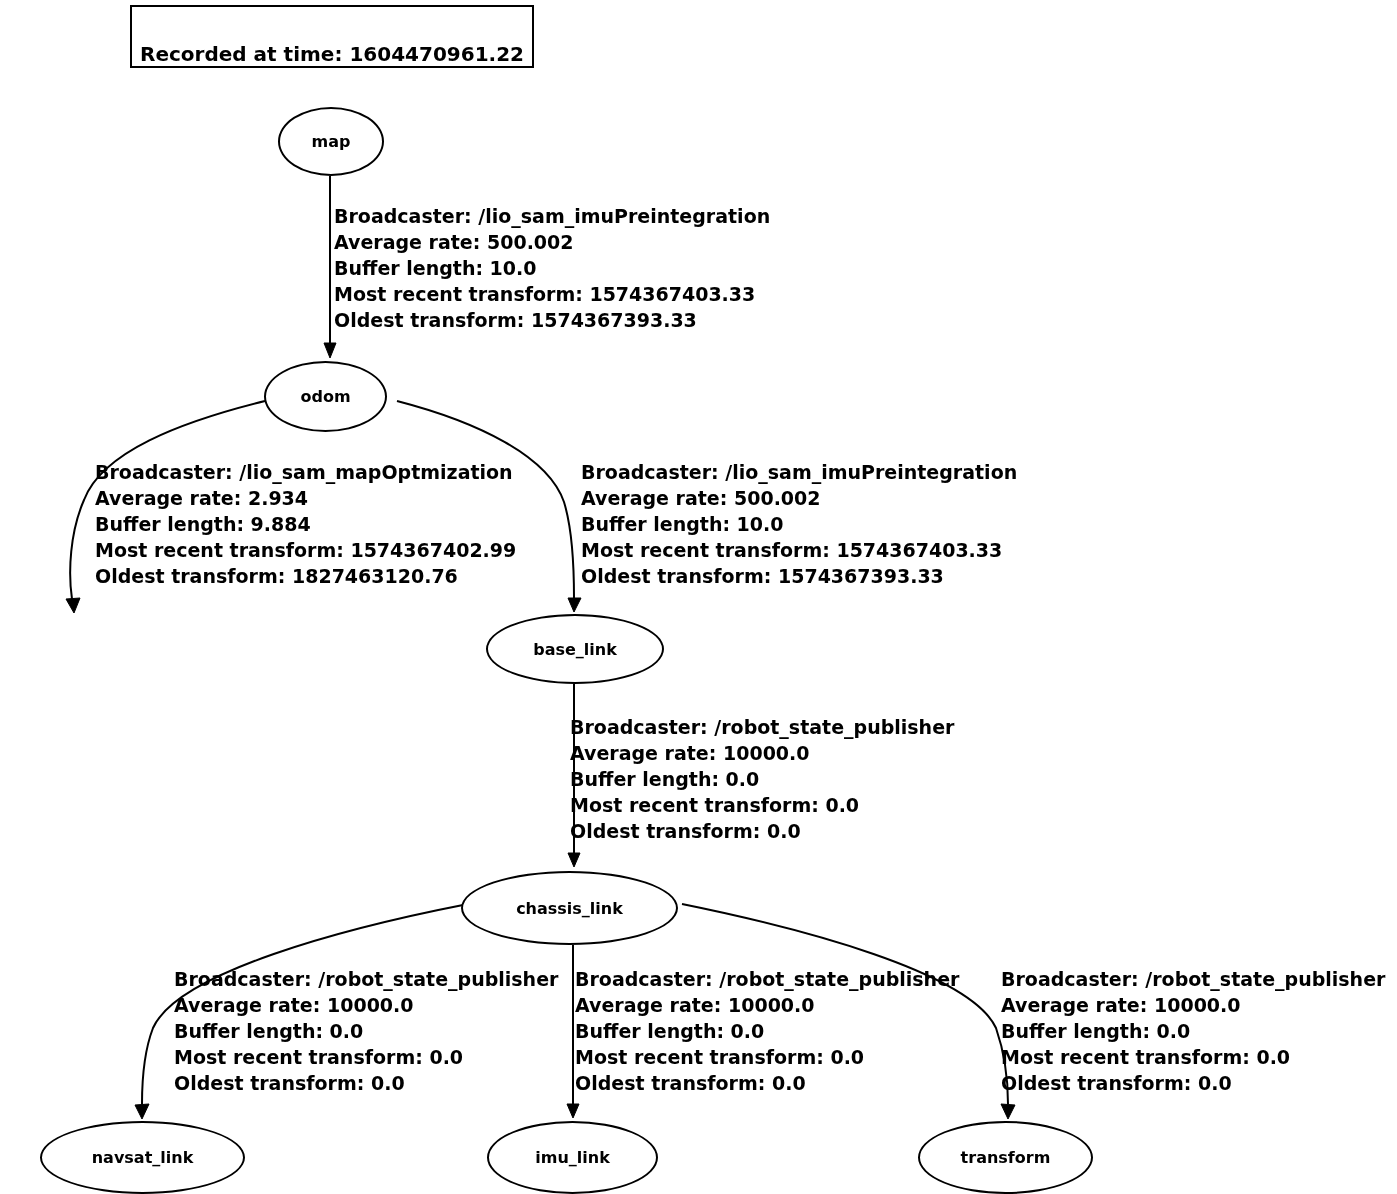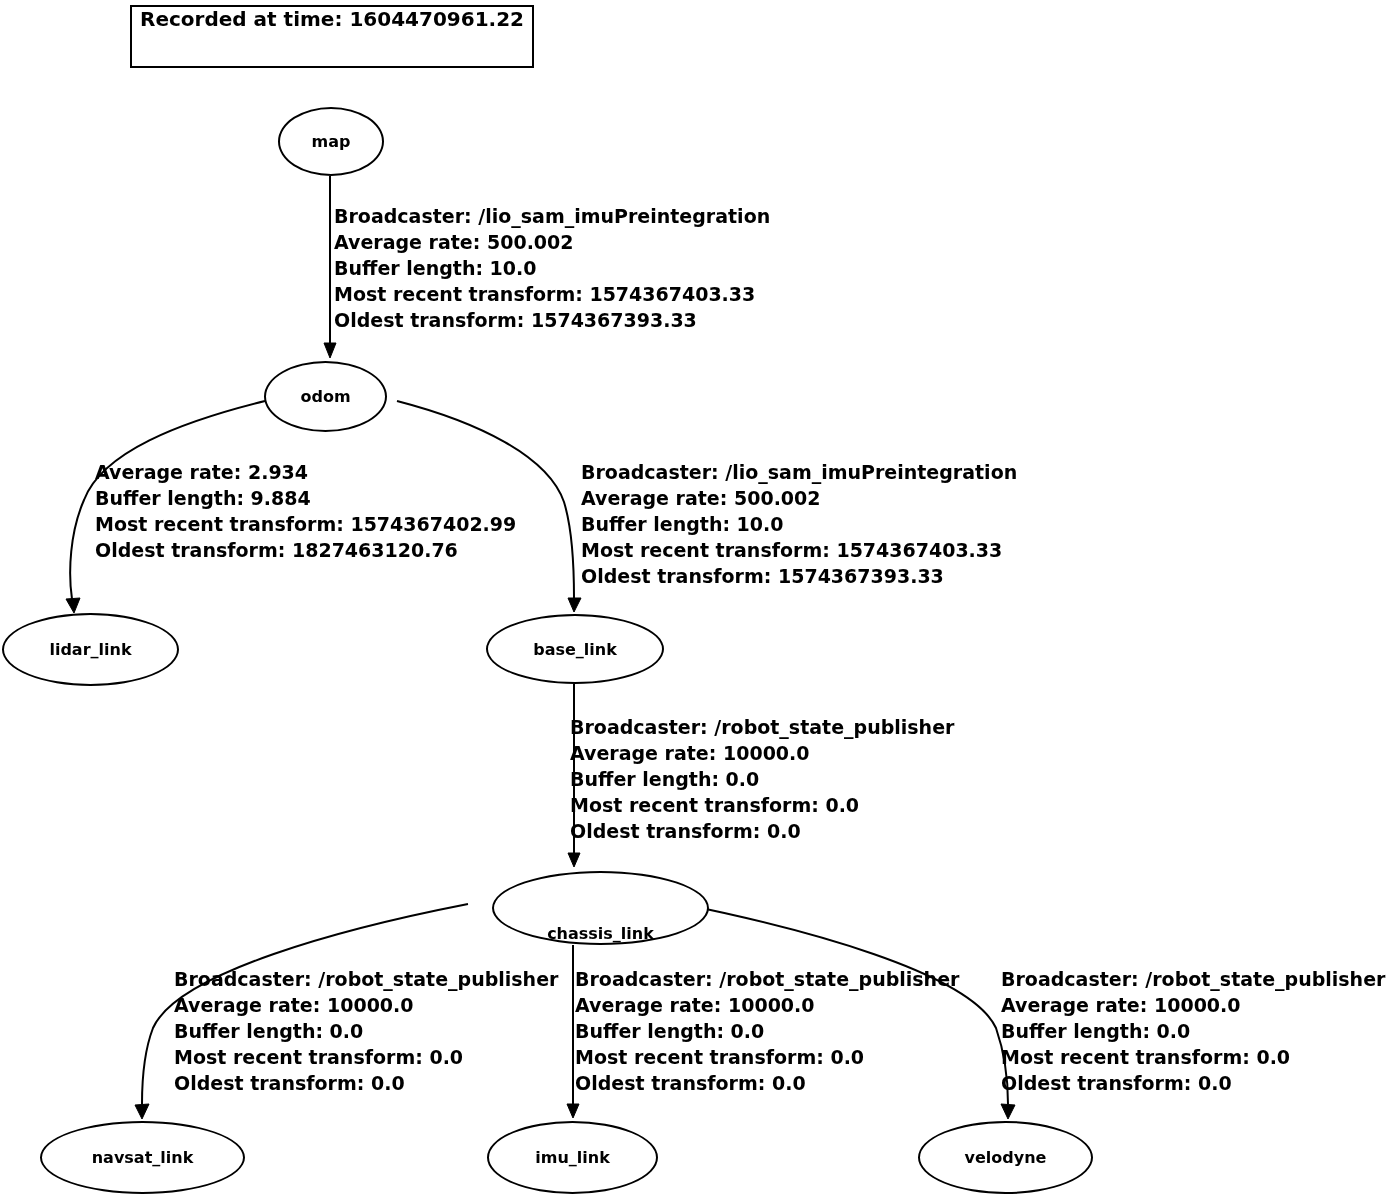--- a/index.html
+++ b/index.html
@@ -38,7 +38,7 @@
     border: 2.5px solid #000000;
     box-sizing: border-box;
     display: flex;
-    align-items: flex-start;
+    align-items: flex-end;
     justify-content: center;
     background: #ffffff;
     z-index: 2;

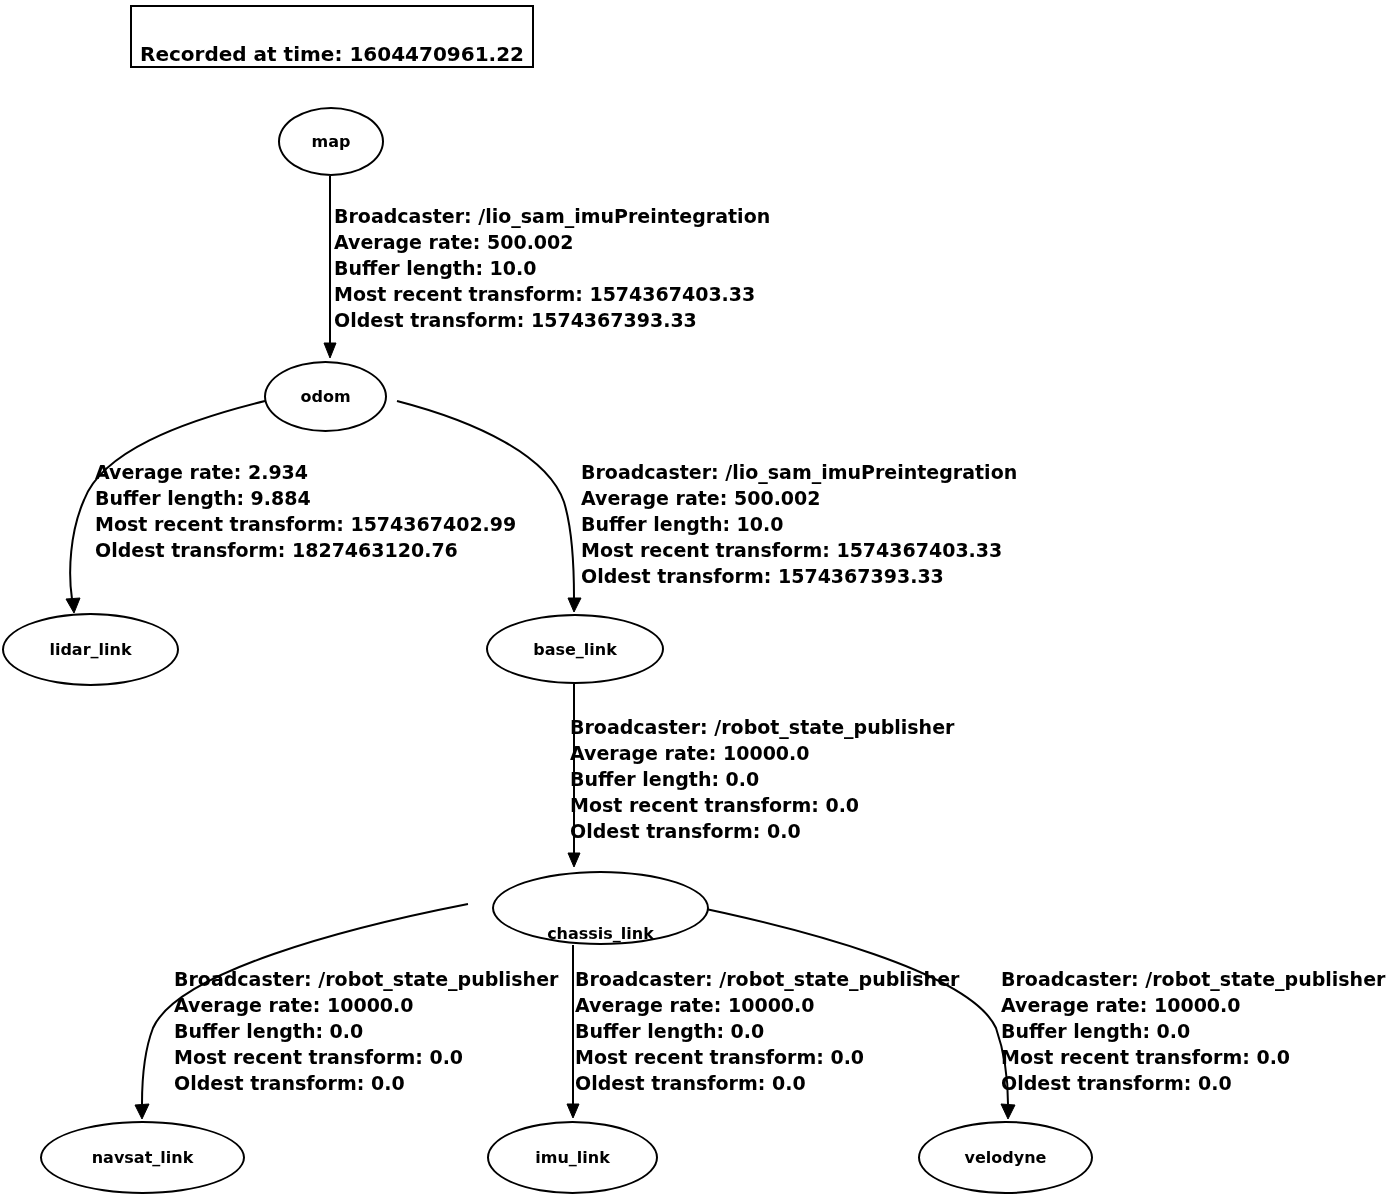--- a/index.html
+++ b/index.html
@@ -157,6 +157,7 @@
   </div>
 
   <div class="edge-label" id="edge-label-1">
+    <div>Broadcaster: /lio_sam_mapOptmization</div>
     <div>Average rate: 2.934</div>
     <div>Buffer length: 9.884</div>
     <div>Most recent transform: 1574367402.99</div>

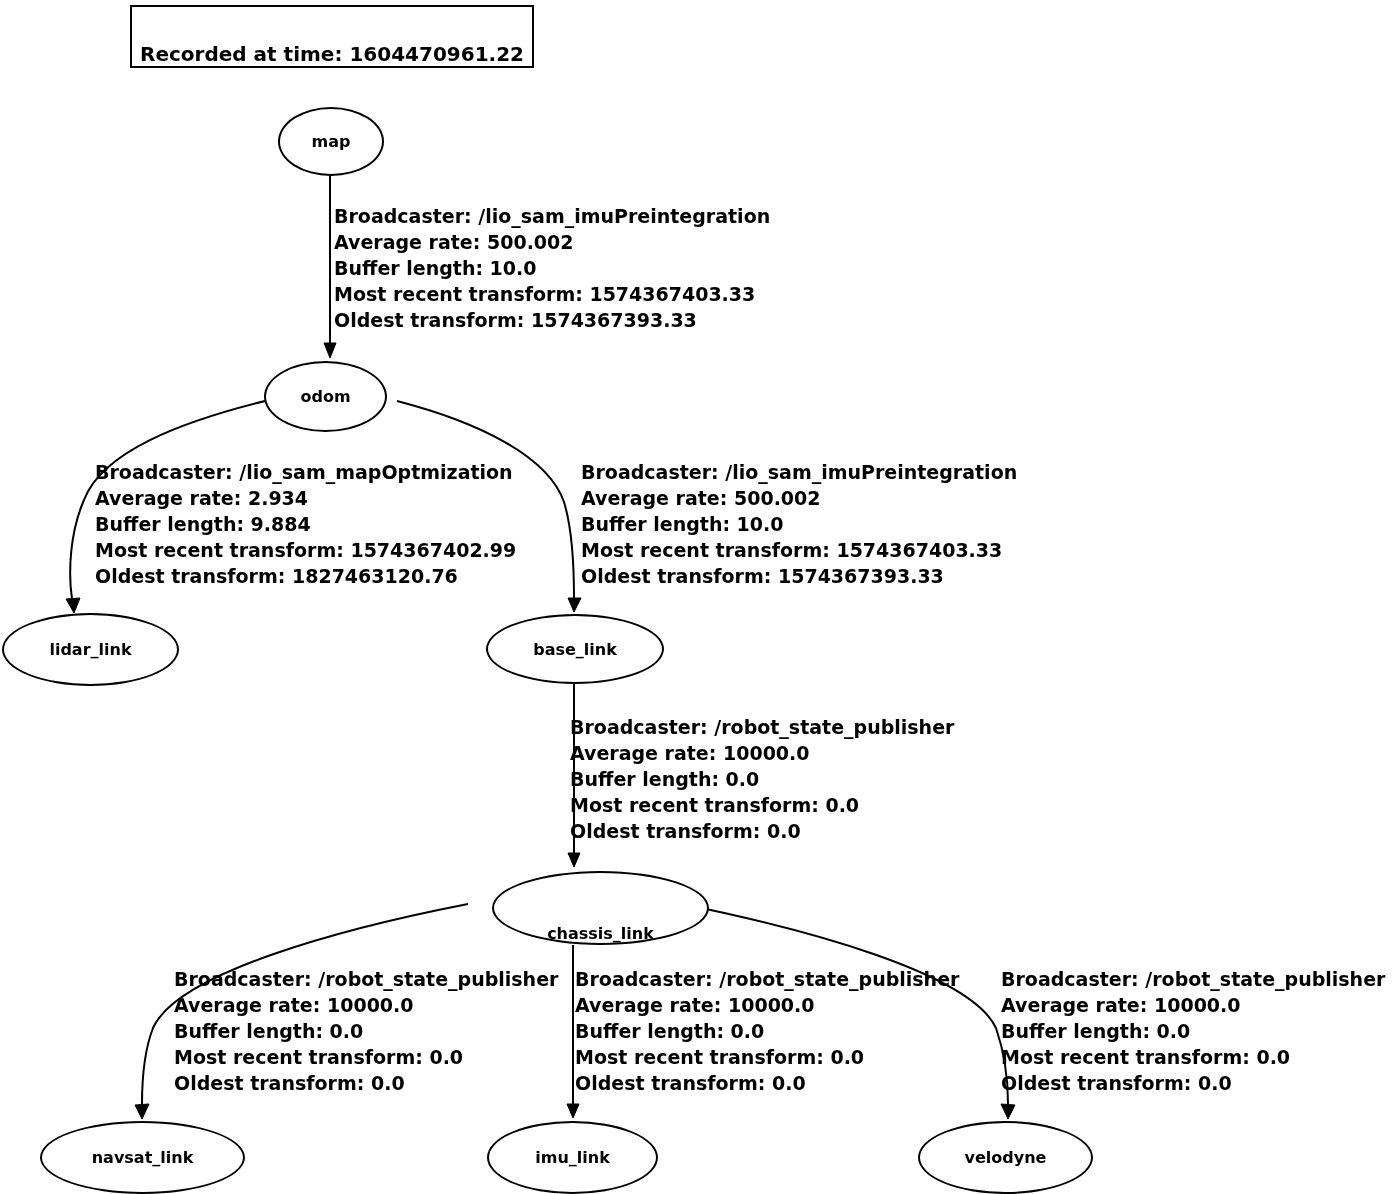--- a/index.html
+++ b/index.html
@@ -129,9 +129,6 @@
   <div class="node" id="node-odom">
     <span class="node-label">odom</span>
   </div>
-  <div class="node" id="node-lidar_link">
-    <span class="node-label">lidar_link</span>
-  </div>
   <div class="node" id="node-base_link">
     <span class="node-label">base_link</span>
   </div>

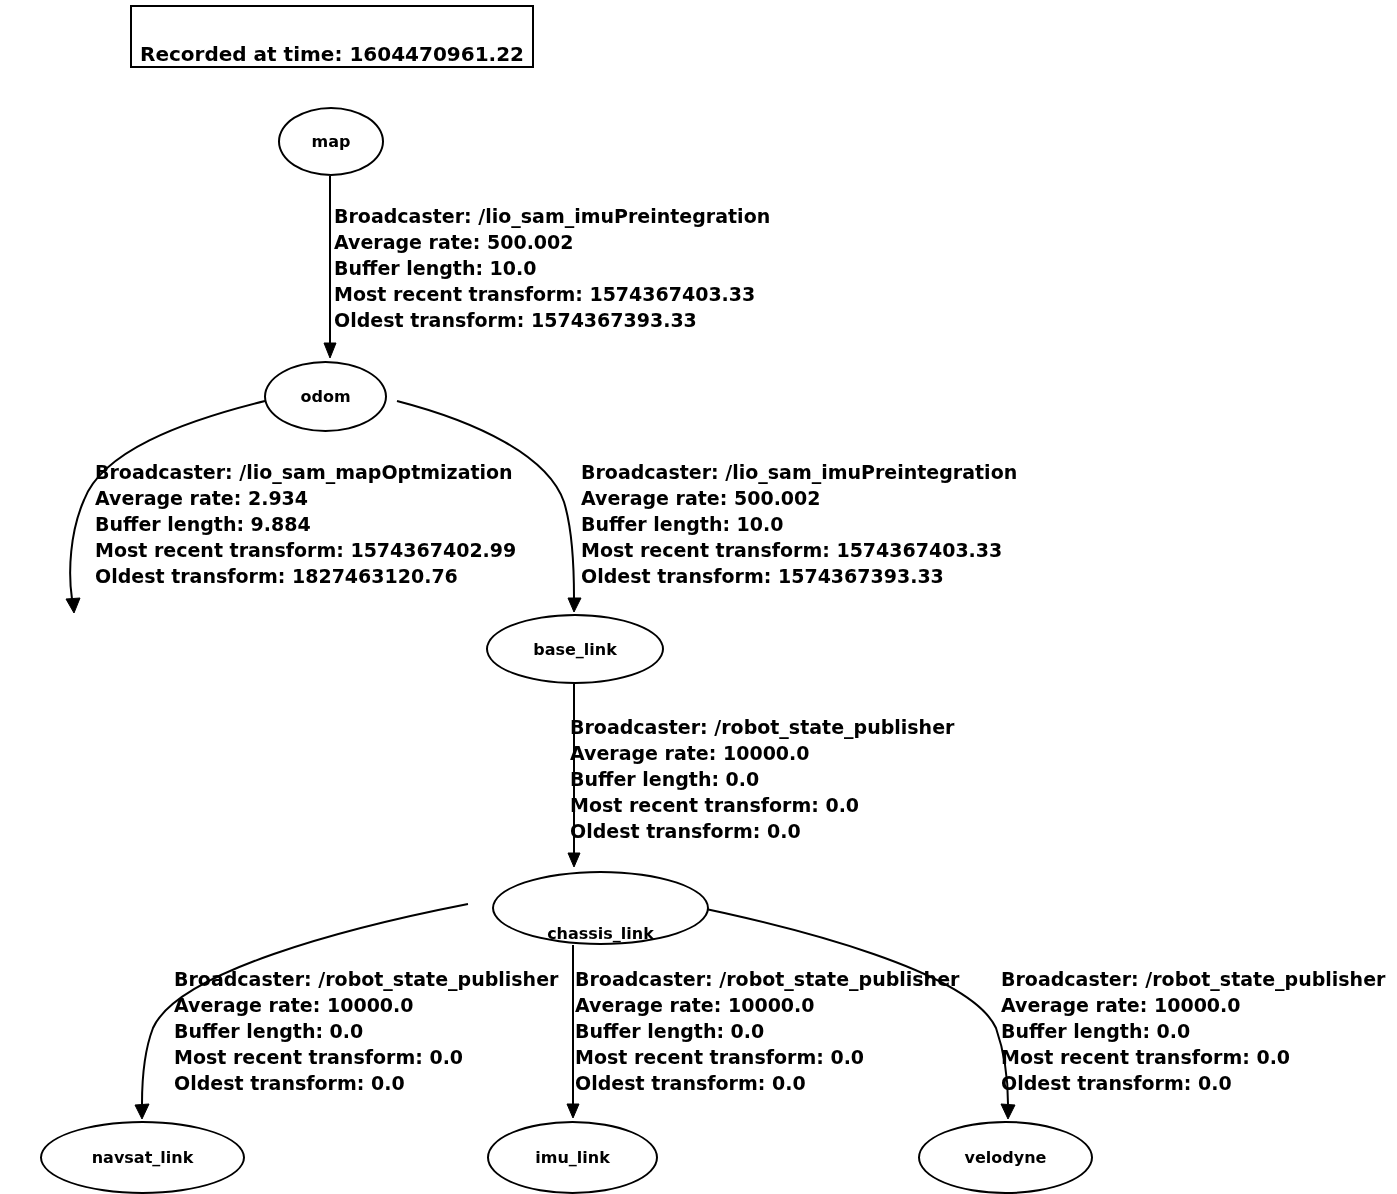--- a/index.html
+++ b/index.html
@@ -77,7 +77,7 @@
   #node-odom         { left: 264px; top: 361px;  width: 123px; height: 71px; }
   #node-lidar_link   { left: 2px;   top: 613px;  width: 177px; height: 73px; }
   #node-base_link    { left: 486px; top: 614px;  width: 178px; height: 70px; justify-content: center; }
-  #node-chassis_link { left: 492px; top: 871px;  width: 217px; height: 74px; align-items: flex-end; }
+  #node-chassis_link { left: 461px; top: 871px;  width: 217px; height: 74px; }
   #node-navsat_link  { left: 40px;  top: 1121px; width: 205px; height: 73px; }
   #node-imu_link     { left: 487px; top: 1121px; width: 171px; height: 73px; }
   #node-velodyne     { left: 918px; top: 1121px; width: 175px; height: 73px; }

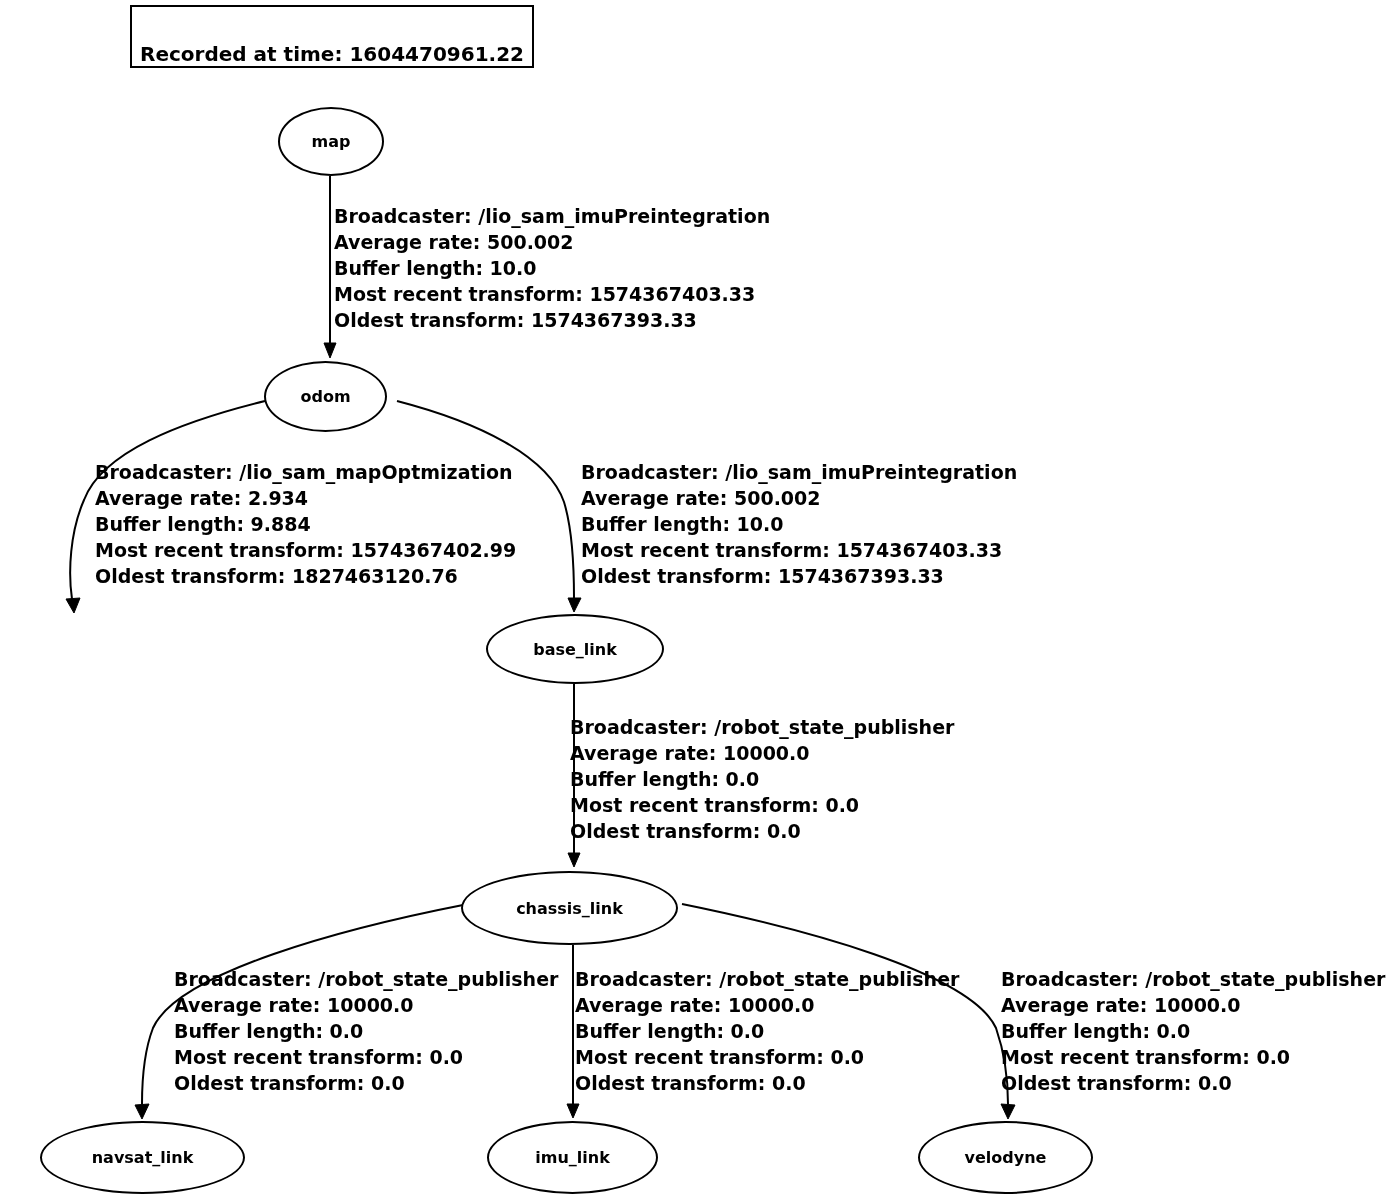--- a/index.html
+++ b/index.html
@@ -142,7 +142,7 @@
     <span class="node-label">imu_link</span>
   </div>
   <div class="node" id="node-velodyne">
-    <span class="node-label">velodyne</span>
+    <span class="node-label">transform</span>
   </div>
 
   <div class="edge-label" id="edge-label-0">

